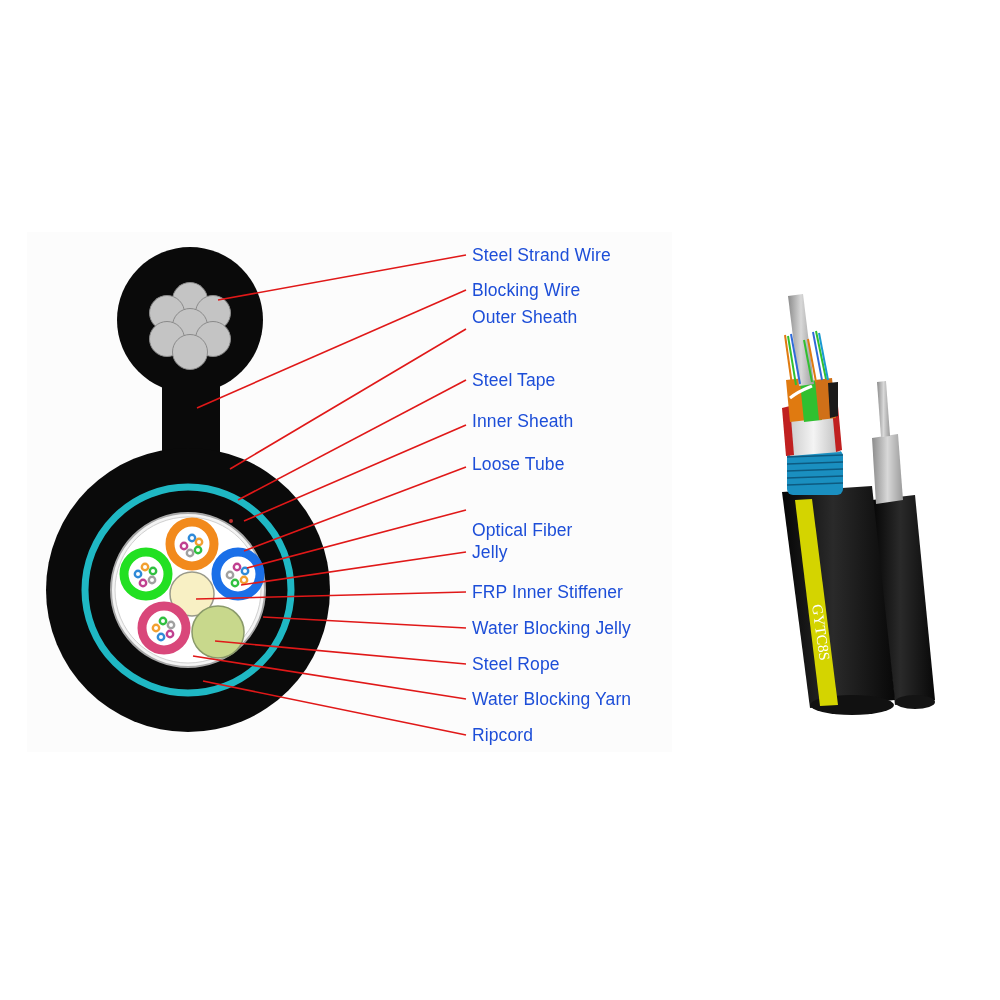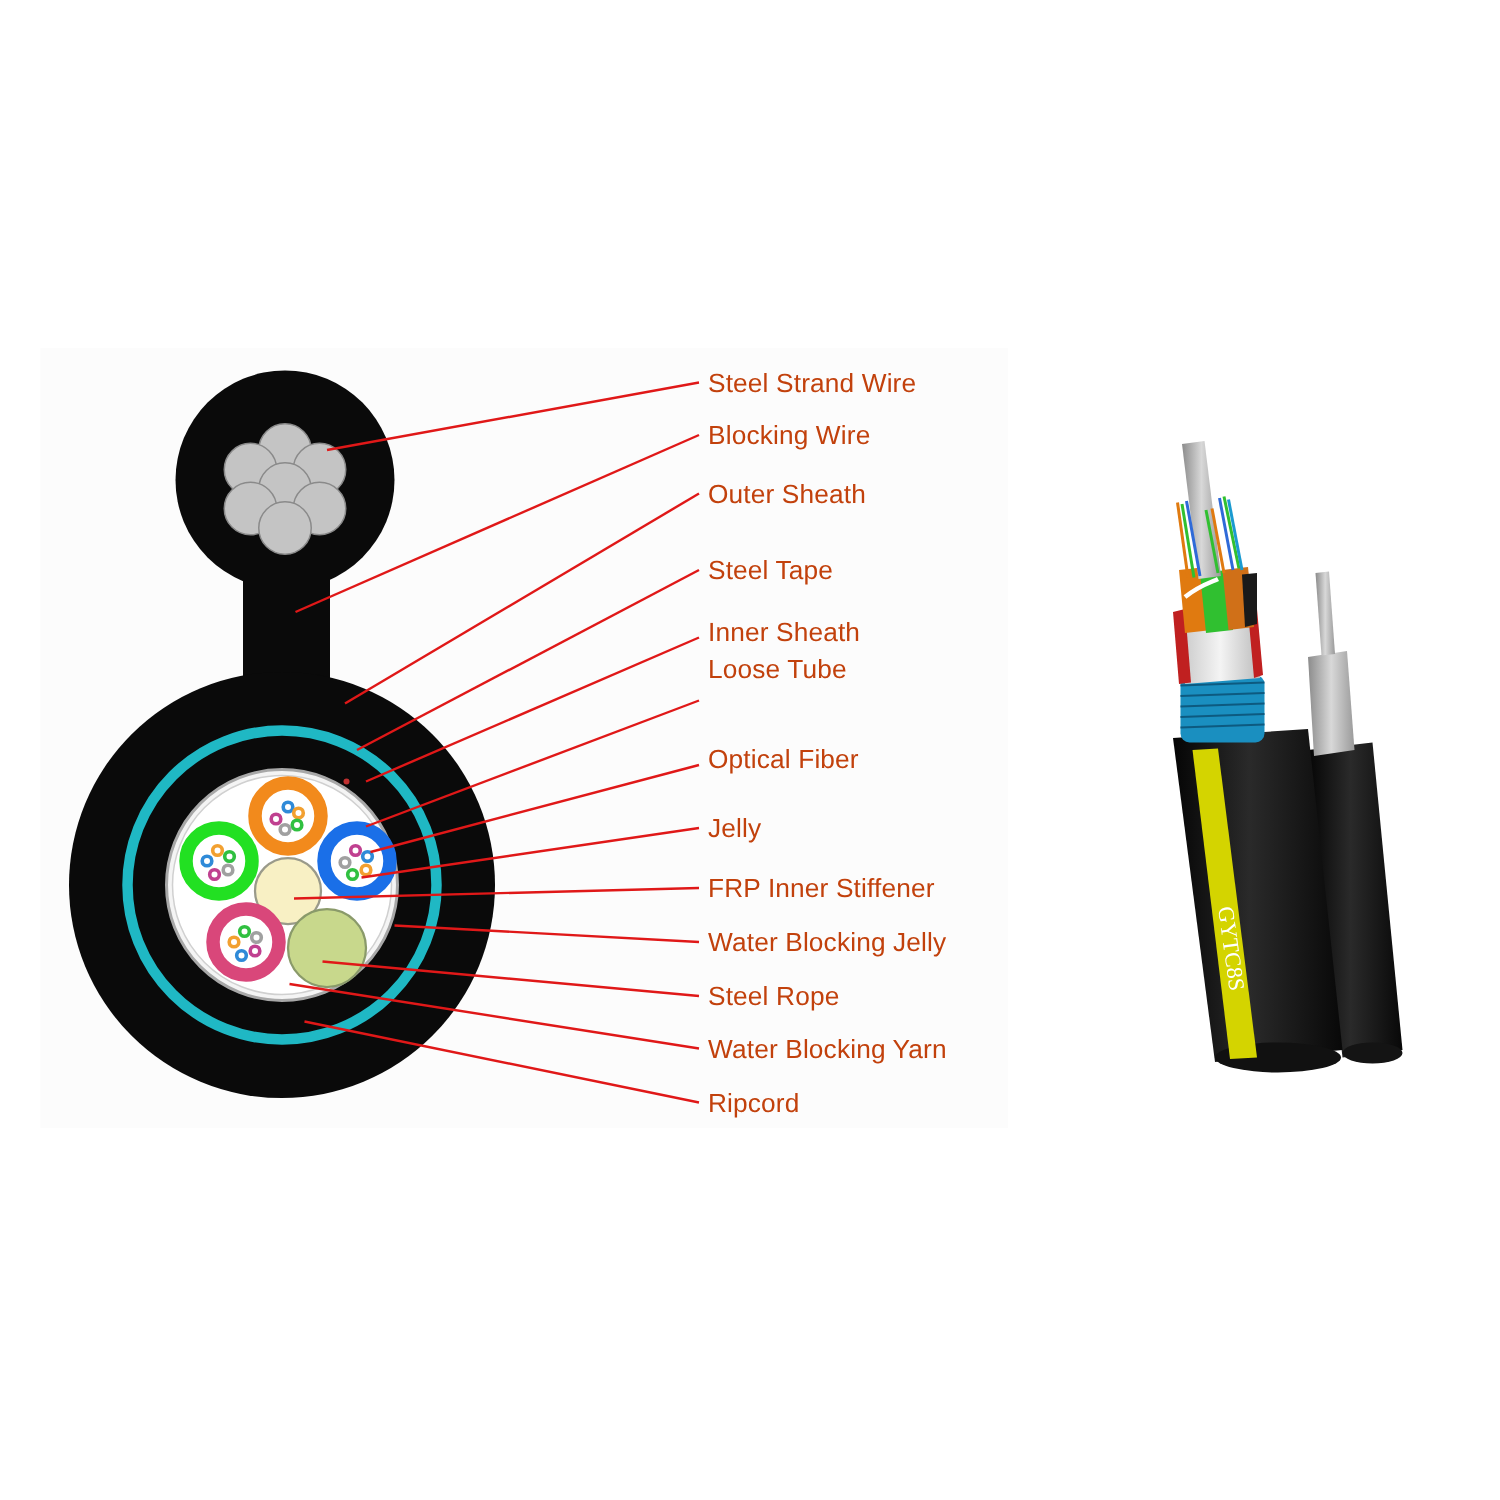--- a/index.html
+++ b/index.html
@@ -13,7 +13,7 @@
     }
     svg.diagram { position: absolute; left: 0; top: 0; }
     .label {
-      position: absolute; left: 472px; font-size: 17.5px; color: #c2410c;
+      position: absolute; left: 472px; font-size: 17.5px; color: #1d4ed8;
       white-space: nowrap; line-height: 20px; letter-spacing: 0.1px;
     }
     .product { position: absolute; left: 0; top: 0; }

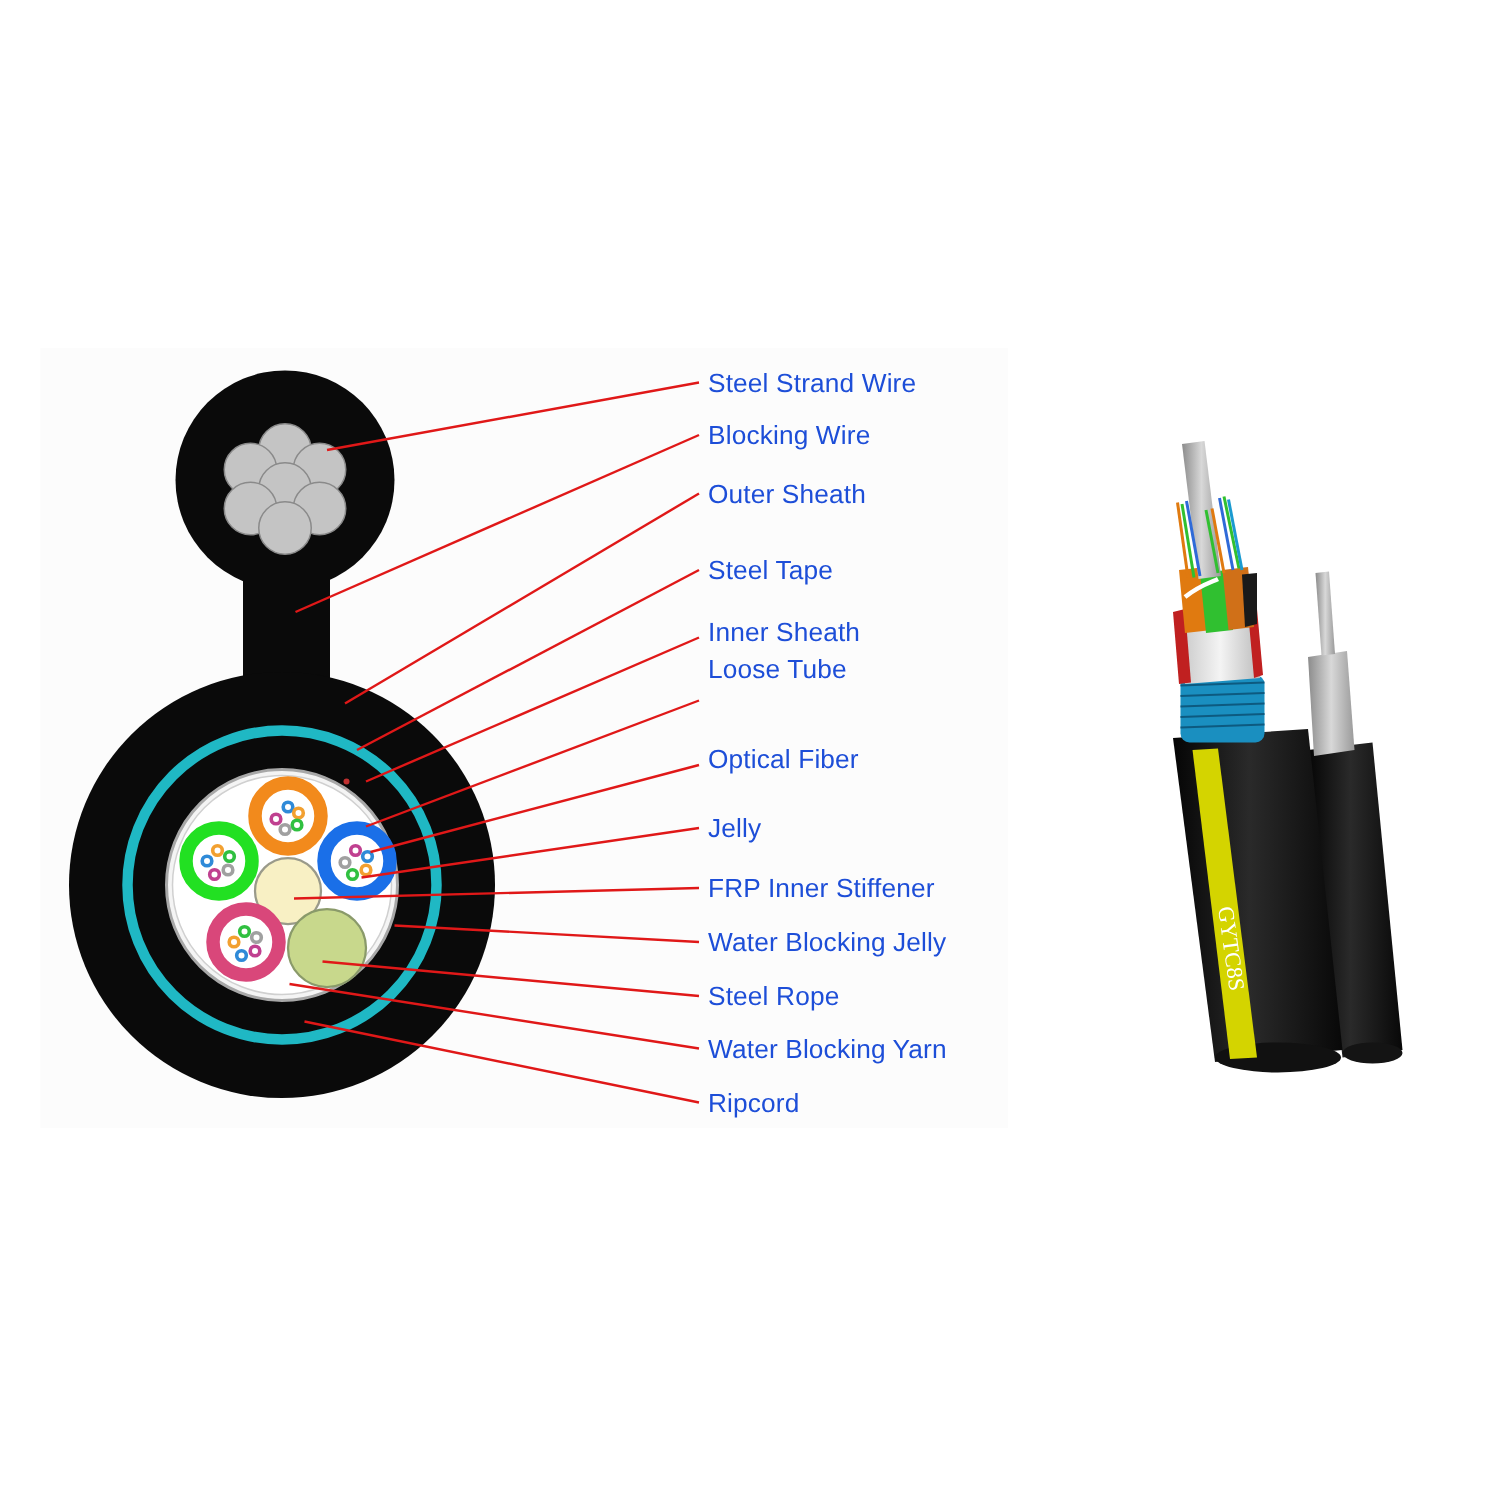--- a/index.html
+++ b/index.html
@@ -112,7 +112,7 @@
 
 <div class="label" style="top:245px">Steel Strand Wire</div>
 <div class="label" style="top:280px">Blocking Wire</div>
-<div class="label" style="top:319px">Outer Sheath</div>
+<div class="label" style="top:307px">Outer Sheath</div>
 <div class="label" style="top:370px">Steel Tape</div>
 <div class="label" style="top:411px">Inner Sheath</div>
 <div class="label" style="top:436px">Loose Tube</div>

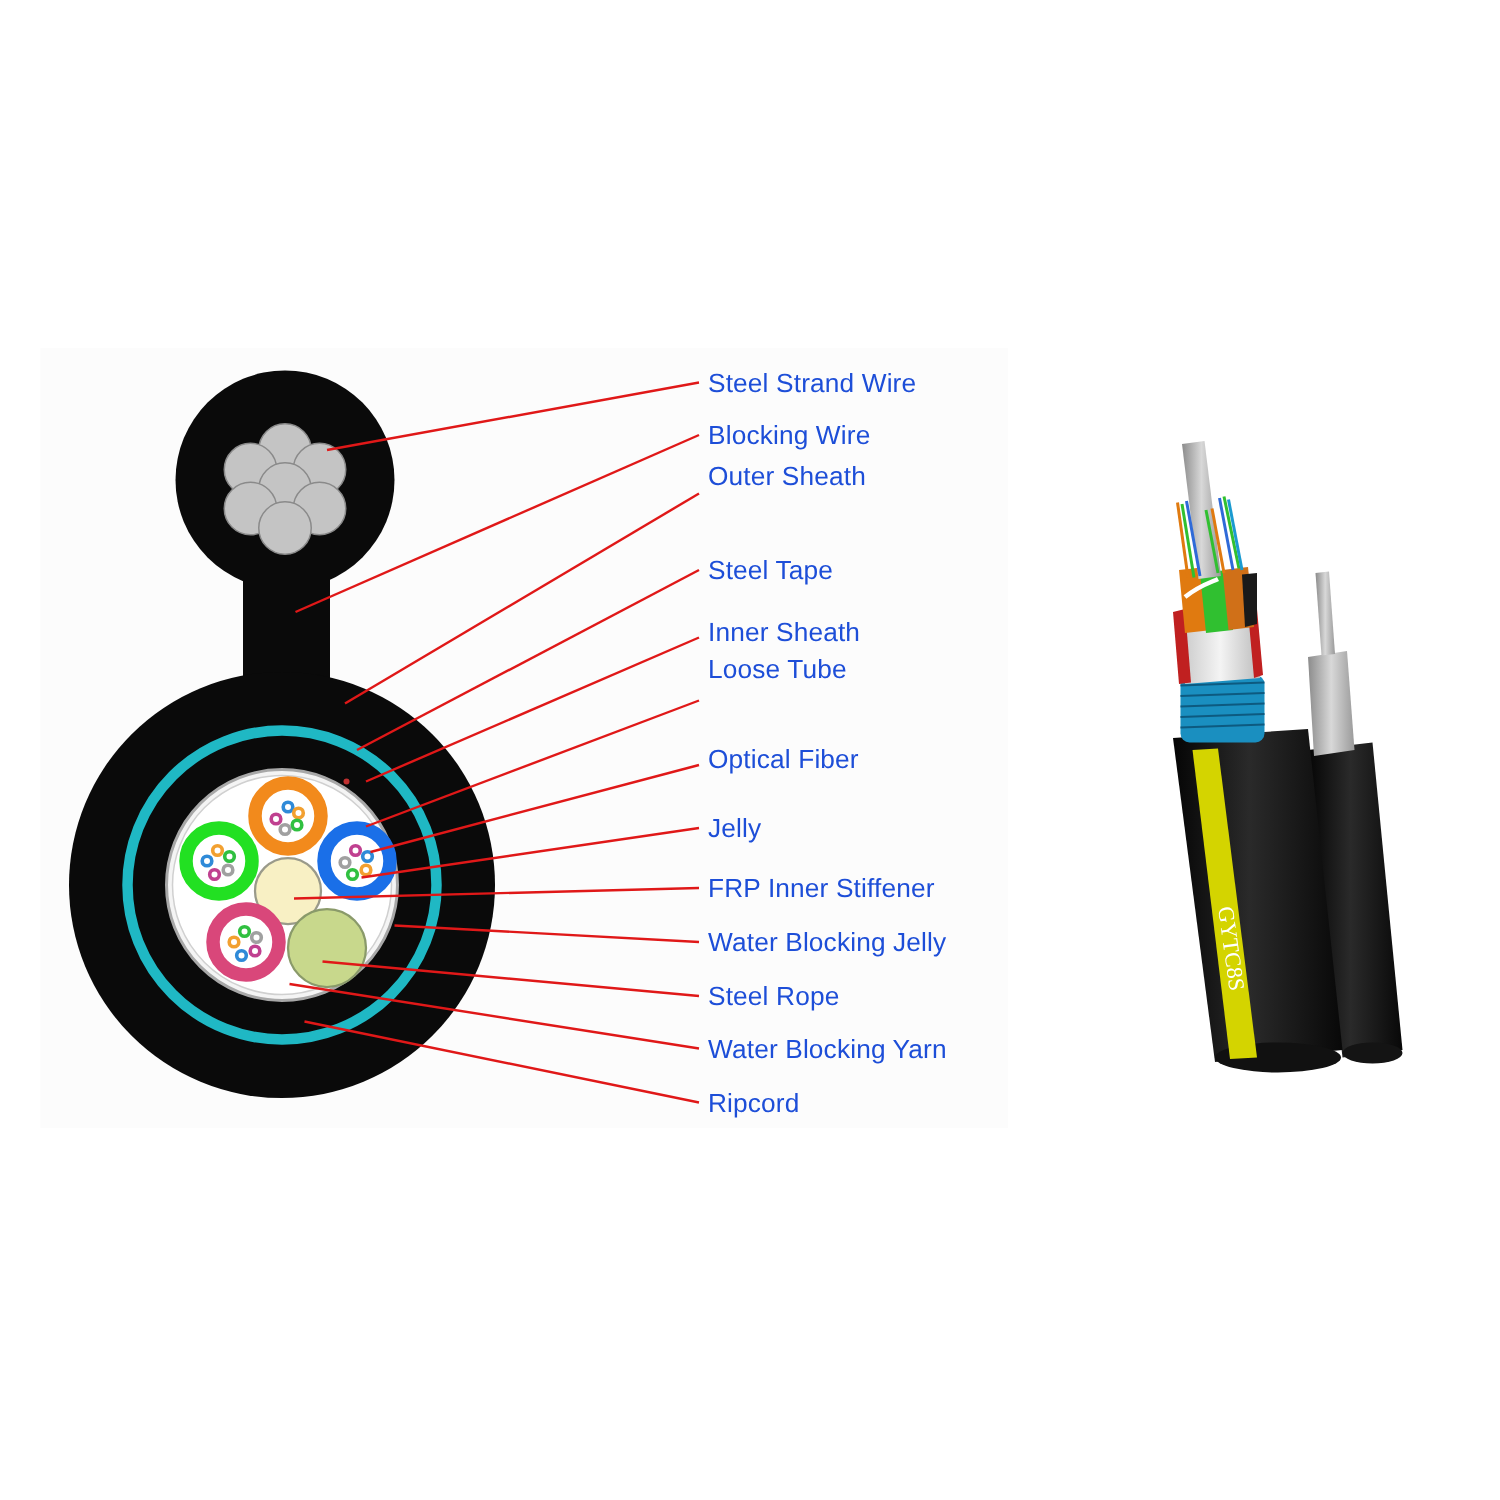--- a/index.html
+++ b/index.html
@@ -115,7 +115,7 @@
 <div class="label" style="top:307px">Outer Sheath</div>
 <div class="label" style="top:370px">Steel Tape</div>
 <div class="label" style="top:411px">Inner Sheath</div>
-<div class="label" style="top:436px">Loose Tube</div>
+<div class="label" style="top:454px">Loose Tube</div>
 <div class="label" style="top:496px">Optical Fiber</div>
 <div class="label" style="top:542px">Jelly</div>
 <div class="label" style="top:582px">FRP Inner Stiffener</div>

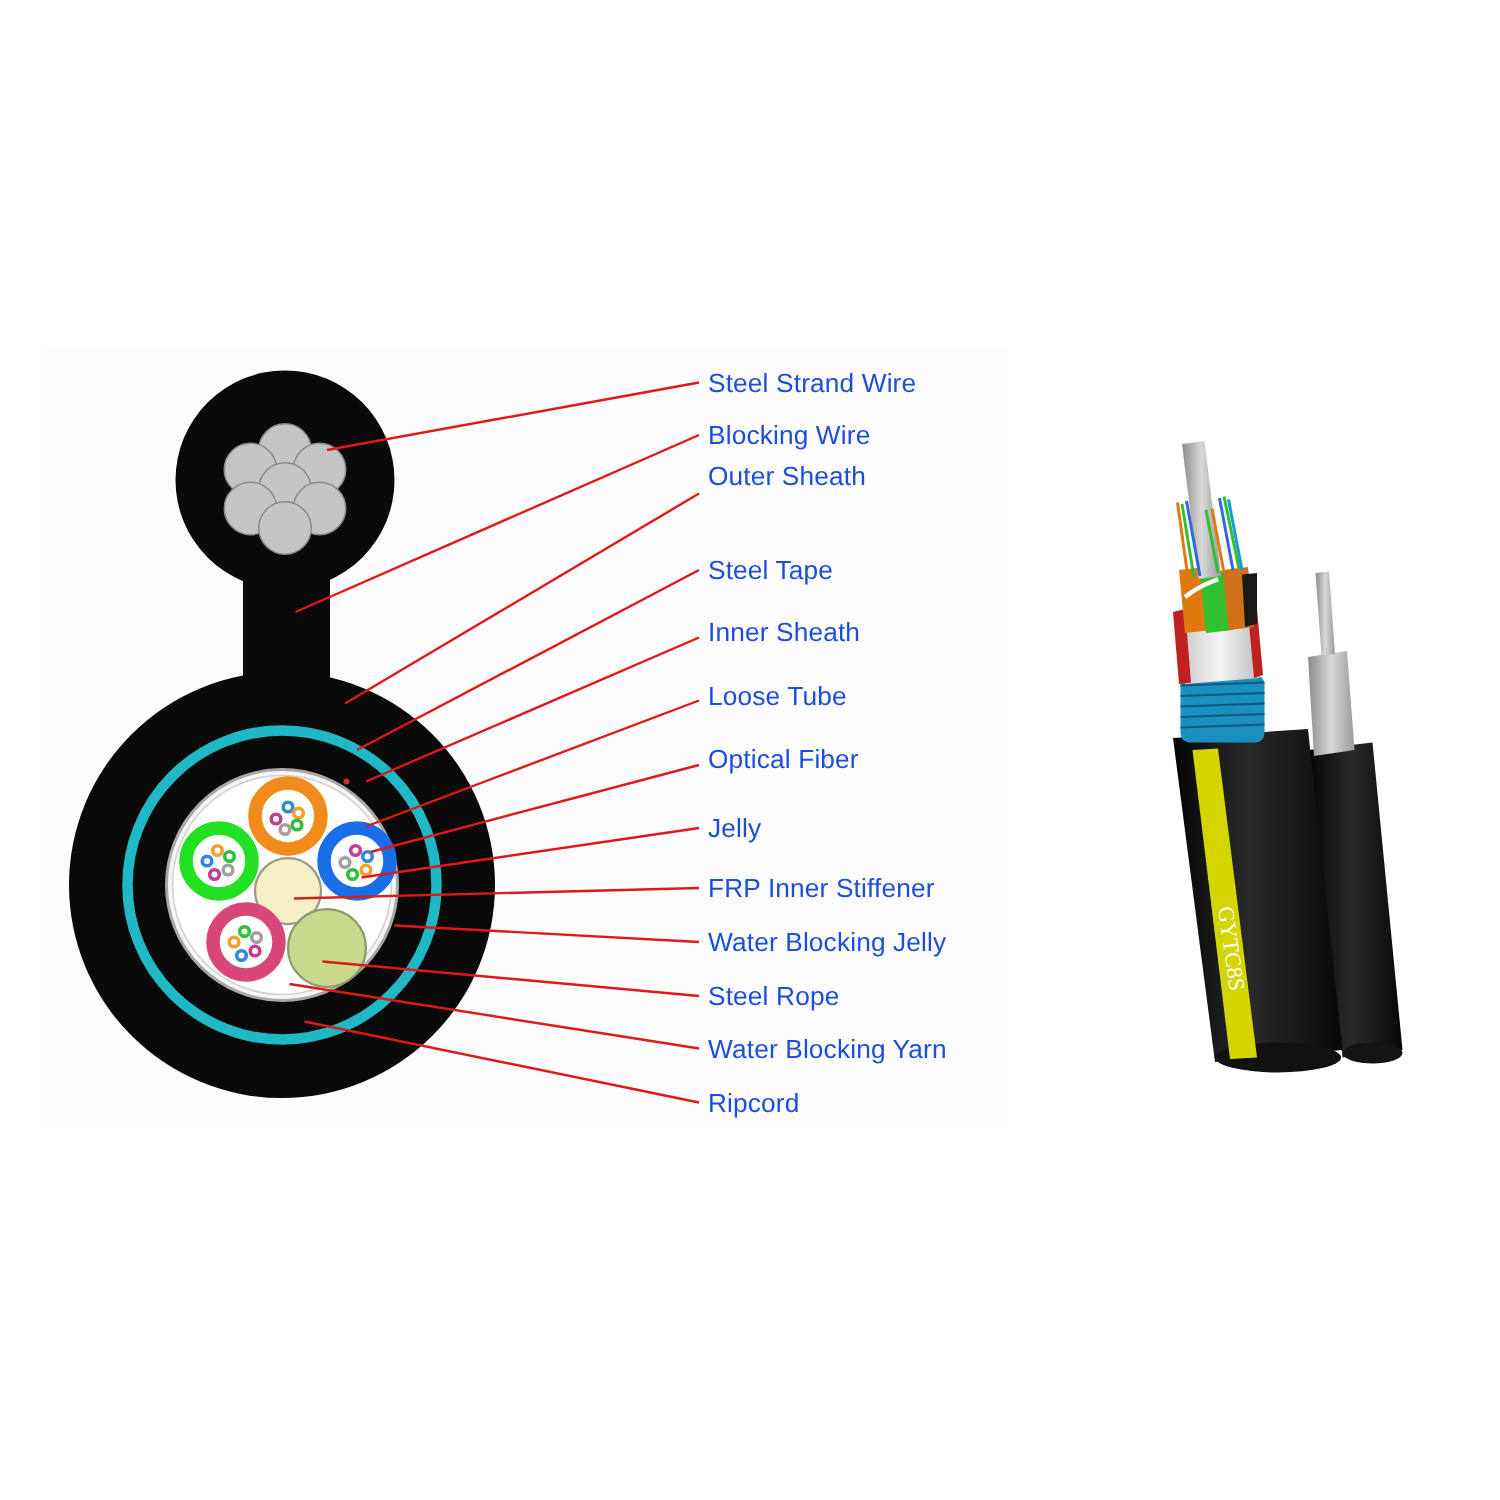--- a/index.html
+++ b/index.html
@@ -116,7 +116,7 @@
 <div class="label" style="top:370px">Steel Tape</div>
 <div class="label" style="top:411px">Inner Sheath</div>
 <div class="label" style="top:454px">Loose Tube</div>
-<div class="label" style="top:496px">Optical Fiber</div>
+<div class="label" style="top:520px">Optical Fiber</div>
 <div class="label" style="top:542px">Jelly</div>
 <div class="label" style="top:582px">FRP Inner Stiffener</div>
 <div class="label" style="top:618px">Water Blocking Jelly</div>

